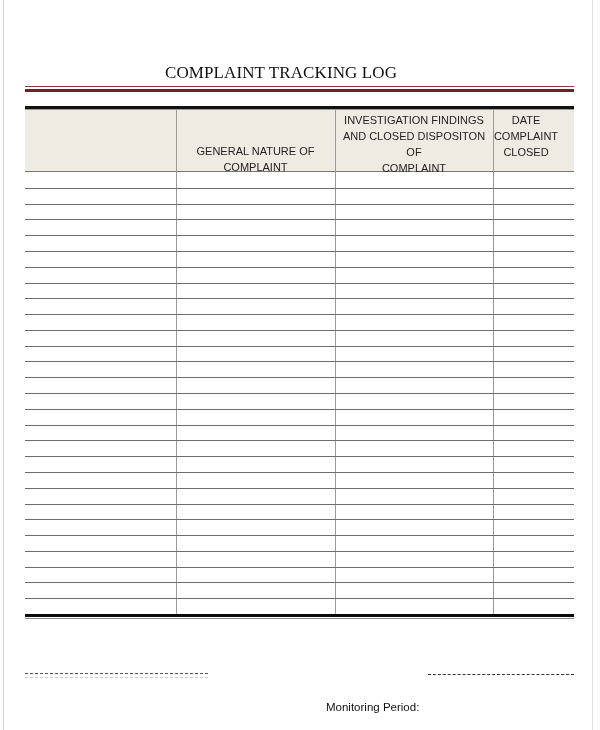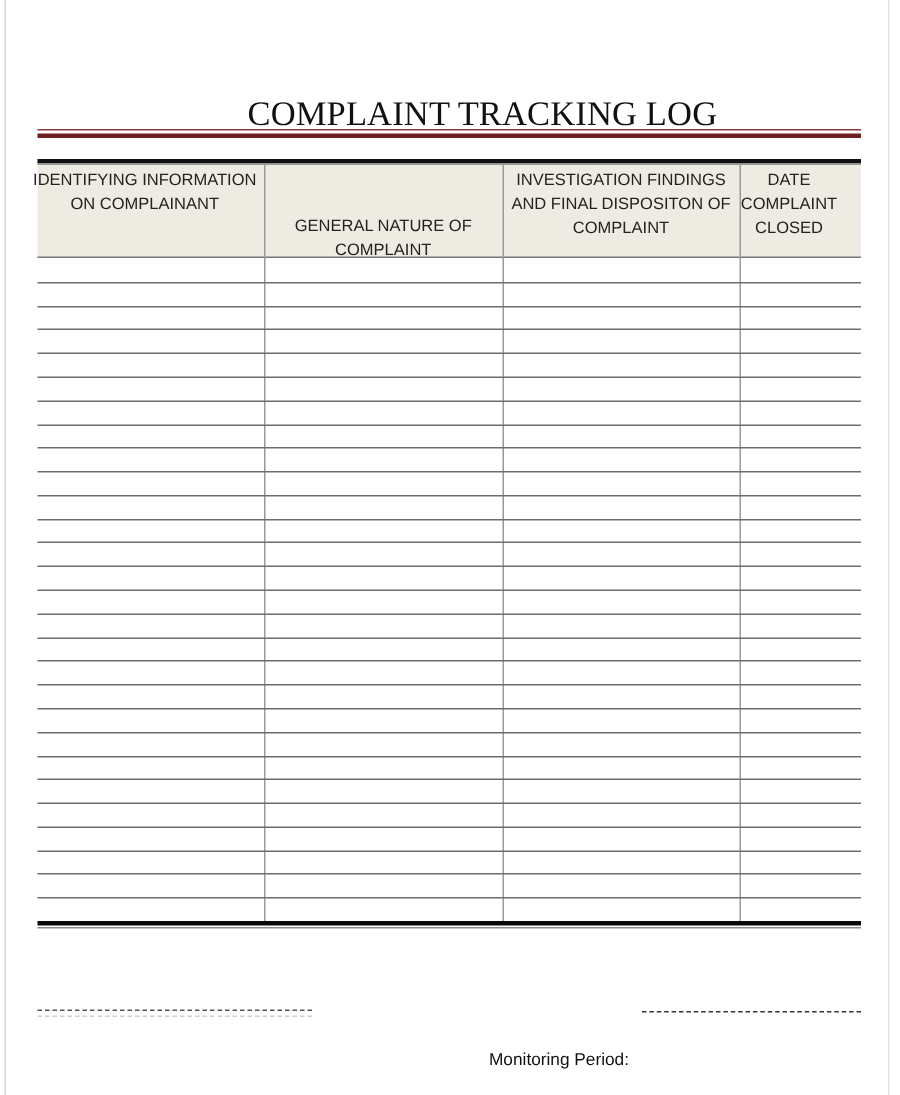--- a/index.html
+++ b/index.html
@@ -31,7 +31,7 @@
       left: 165px; top: 63px;
       width: 222px;
       font-family: "Liberation Serif", serif;
-      font-size: 23px;
+      font-size: 17px;
       letter-spacing: 0.1px;
       color: #111;
       white-space: nowrap;

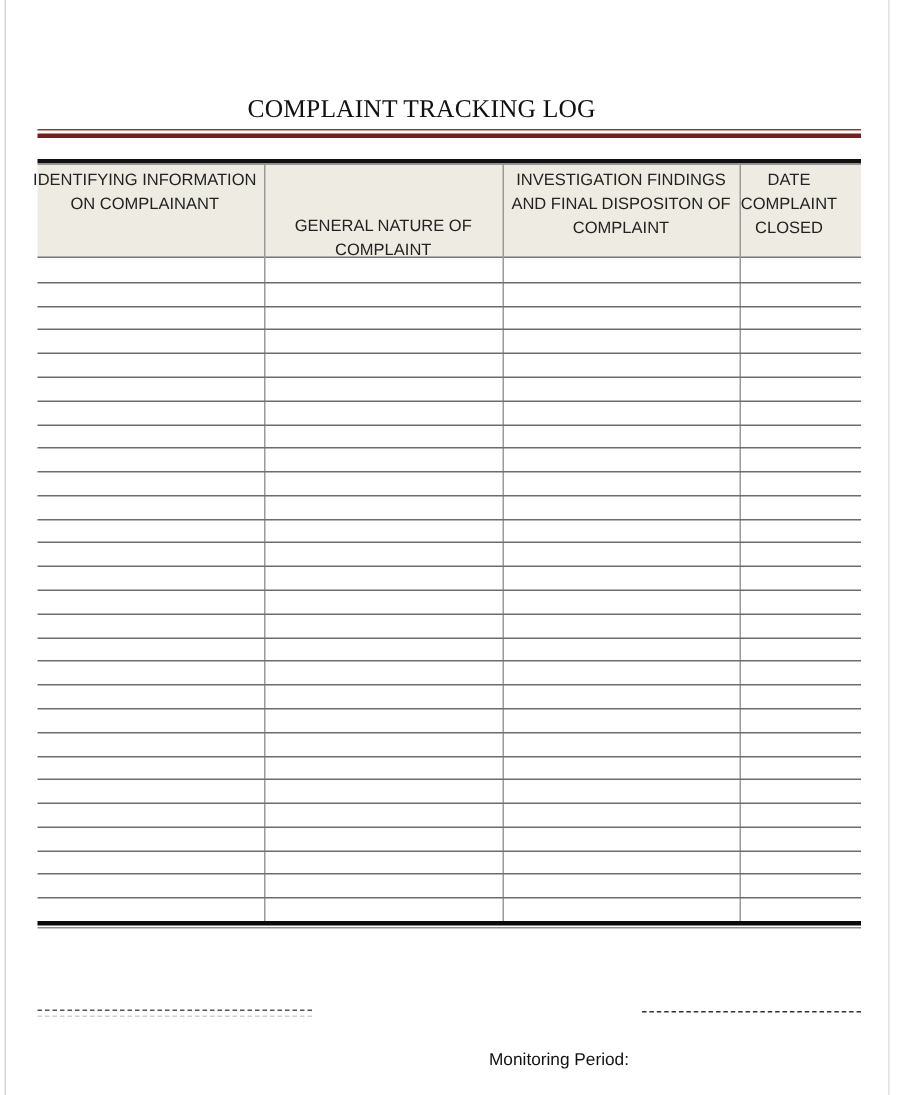--- a/index.html
+++ b/index.html
@@ -148,8 +148,6 @@
   <div class="table-top-shadow"></div>
 
   <div class="header-row">
-    <div class="hcell" style="left:-8px;width:159px;">IDENTIFYING INFORMATION
-ON COMPLAINANT</div>
     <div class="hcell" style="left:151px;width:159px;margin-top:31px;">GENERAL NATURE OF
 COMPLAINT</div>
     <div class="hcell" style="left:310px;width:158px;">INVESTIGATION FINDINGS

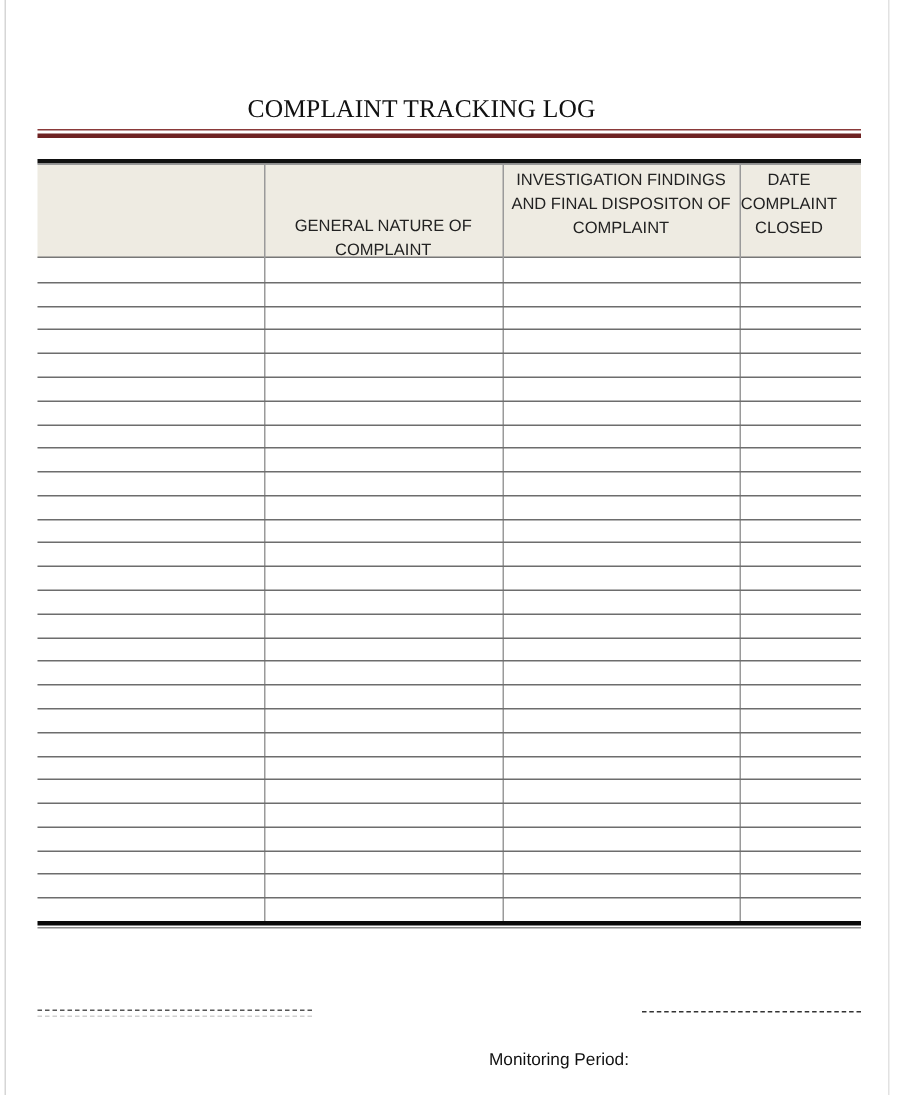--- a/index.html
+++ b/index.html
@@ -151,7 +151,7 @@
     <div class="hcell" style="left:151px;width:159px;margin-top:31px;">GENERAL NATURE OF
 COMPLAINT</div>
     <div class="hcell" style="left:310px;width:158px;">INVESTIGATION FINDINGS
-AND FINAL DISPOSITON OF
+AND CLOSED DISPOSITON OF
 COMPLAINT</div>
     <div class="hcell" style="left:468px;width:66px;">DATE
 COMPLAINT

